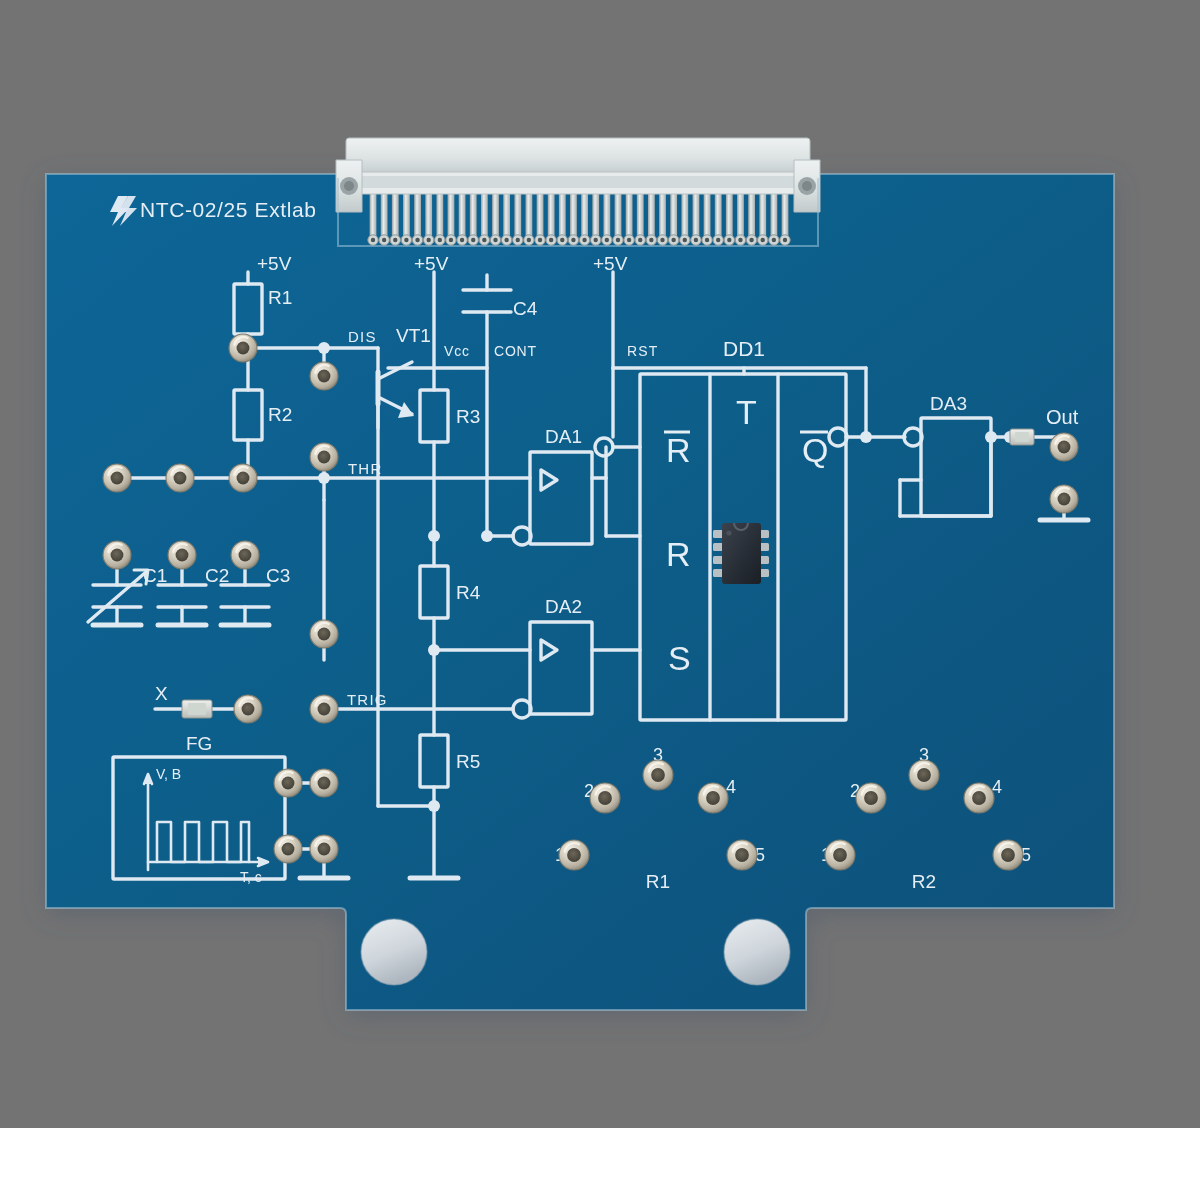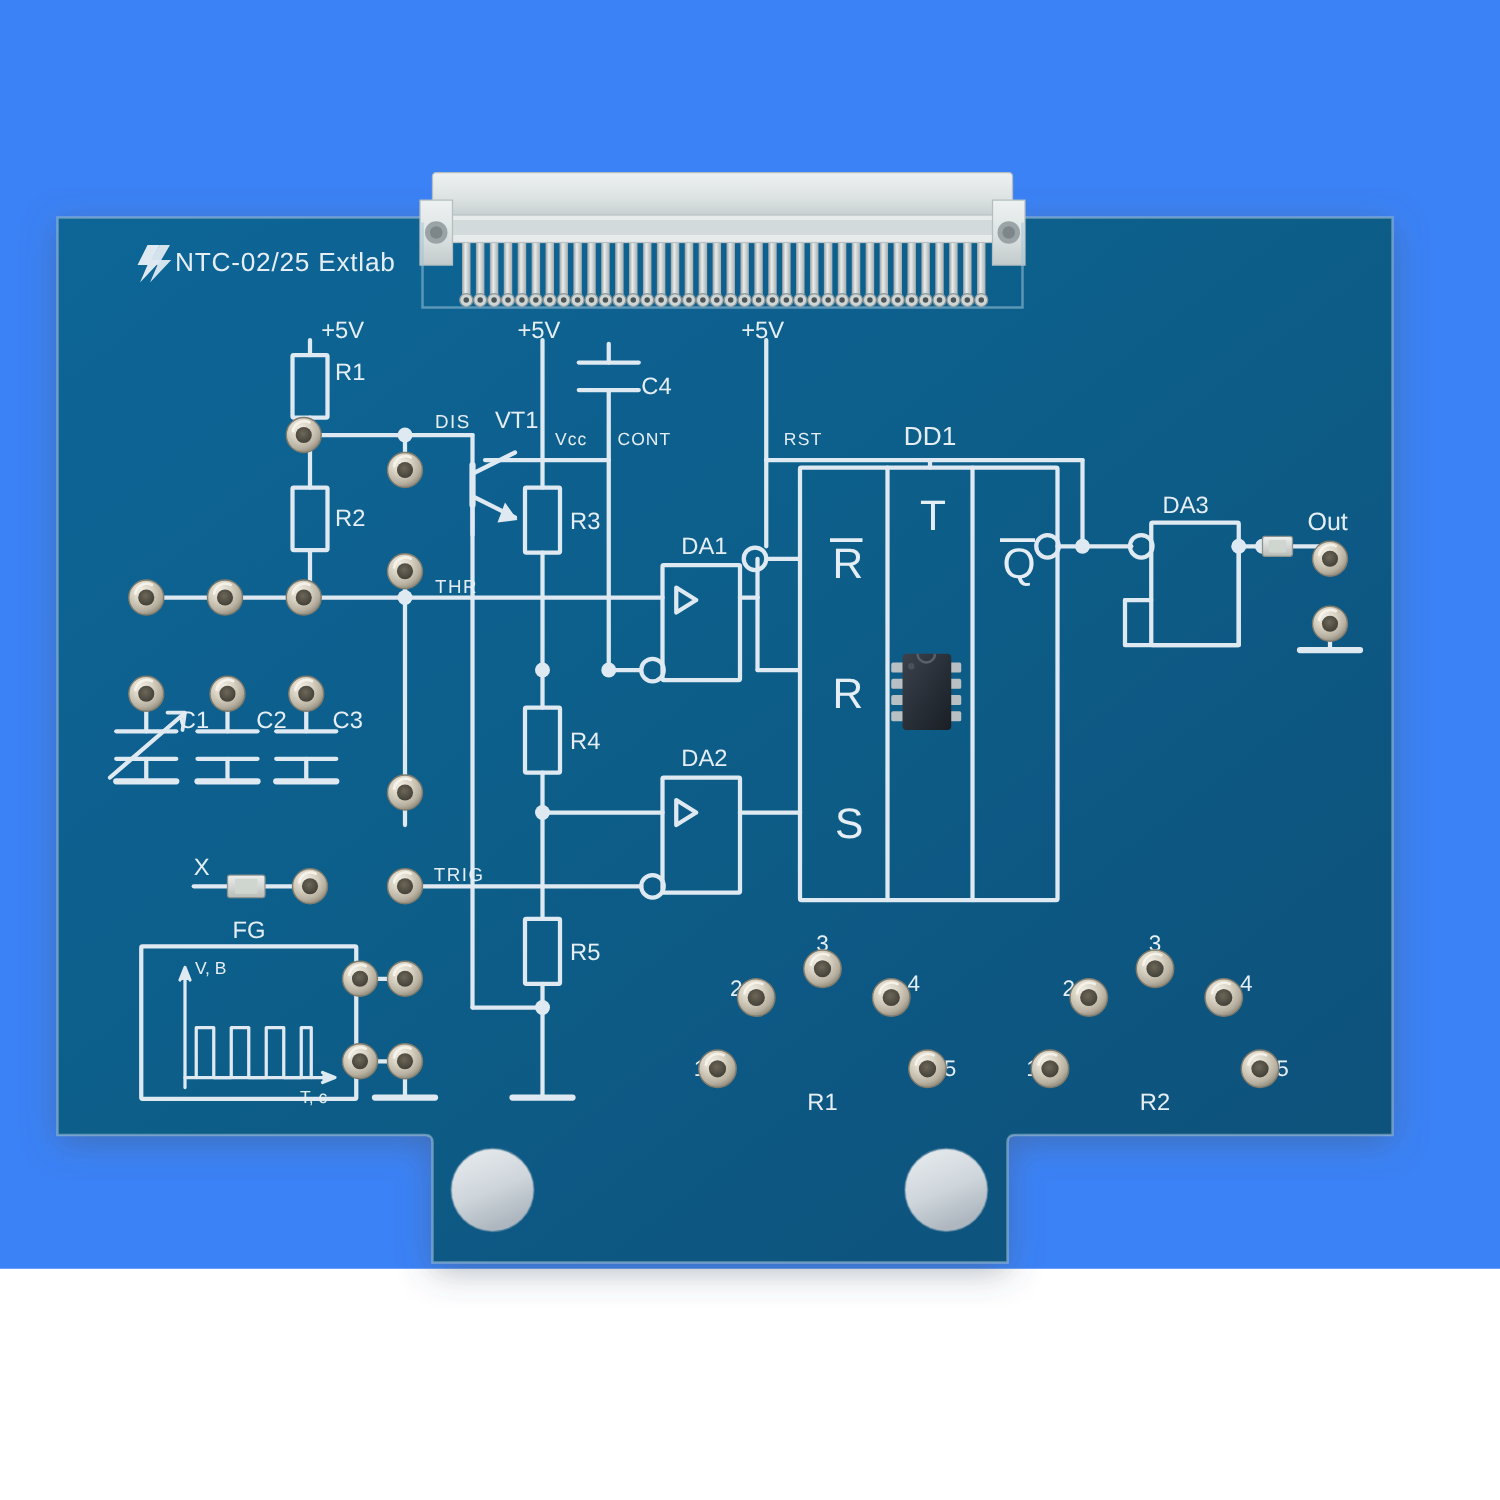--- a/index.html
+++ b/index.html
@@ -6,7 +6,7 @@
   html,body{margin:0;padding:0;background:#ffffff;}
   body{width:1200px;height:1200px;overflow:hidden;
        font-family:"Liberation Sans","DejaVu Sans",sans-serif;}
-  #stage{position:relative;width:1200px;height:1015px;background:#3b82f6;}
+  #stage{position:relative;width:1200px;height:1128px;background:#737373;}
   #board-svg{position:absolute;left:0;top:0;width:1200px;height:1200px;}
 </style>
 </head>

